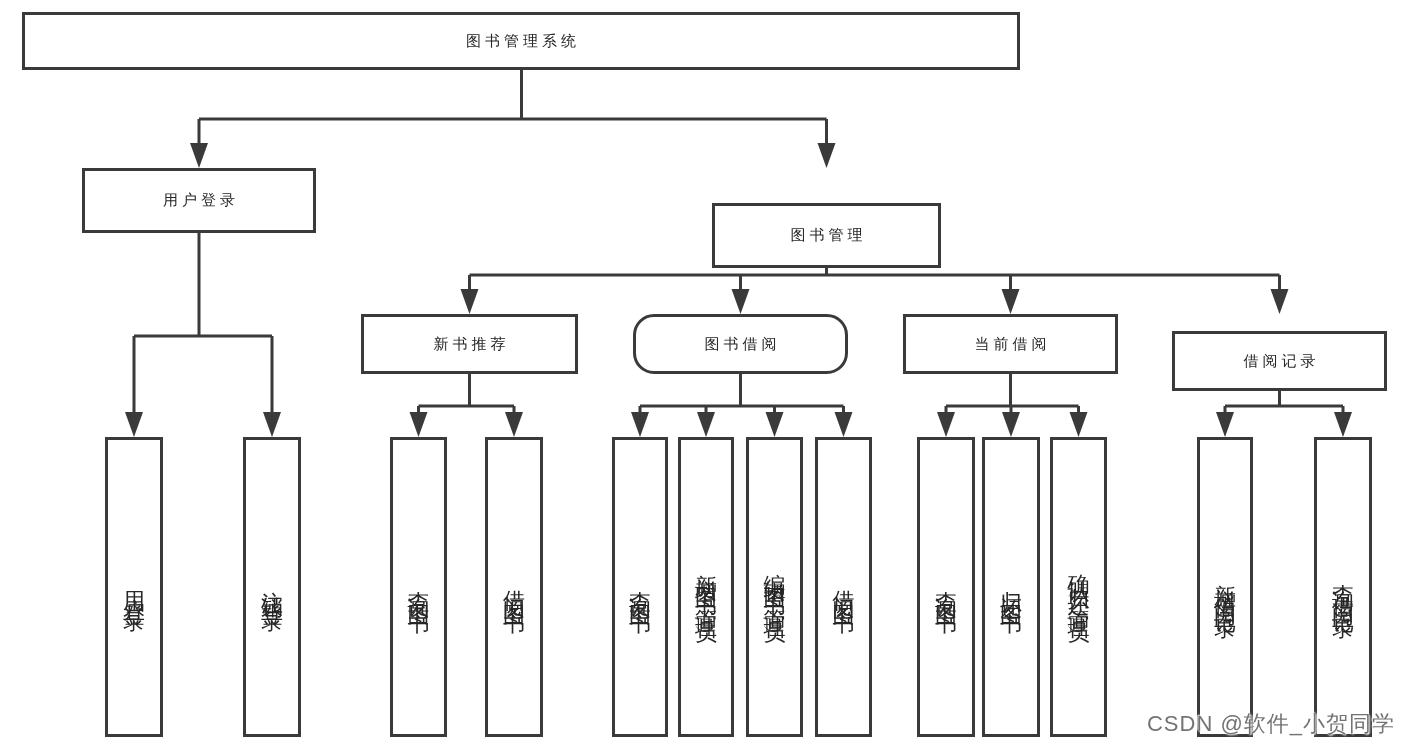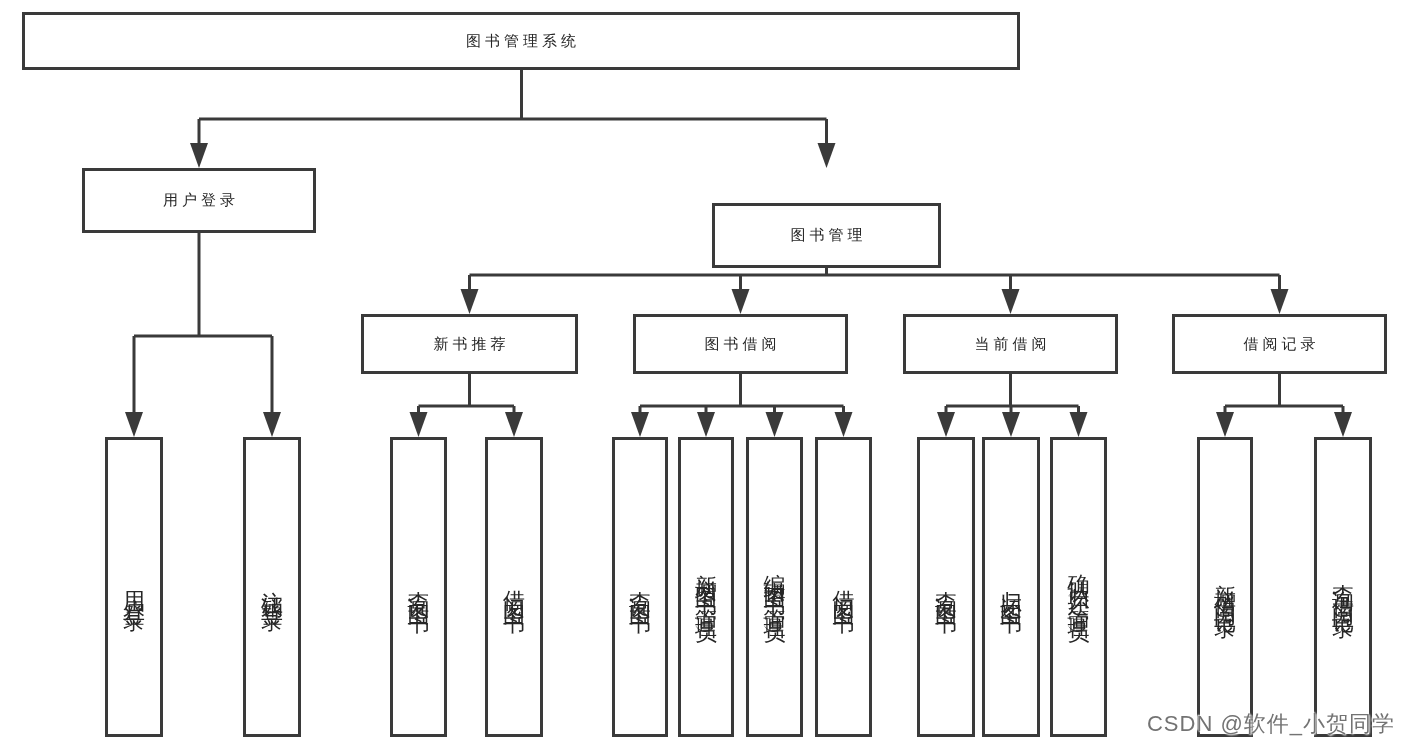--- a/index.html
+++ b/index.html
@@ -120,7 +120,7 @@
   <div class="box" style="left:361px; top:314px; width:217px; height:60px;">
     <span>新书推荐</span>
   </div>
-  <div class="box" style="left:633px; top:314px; width:215px; height:60px;">
+  <div class="box" style="left:633px; top:314px; width:215px; height:60px;border-radius:21px;">
     <span>图书借阅</span>
   </div>
   <div class="box" style="left:903px; top:314px; width:215px; height:60px;">

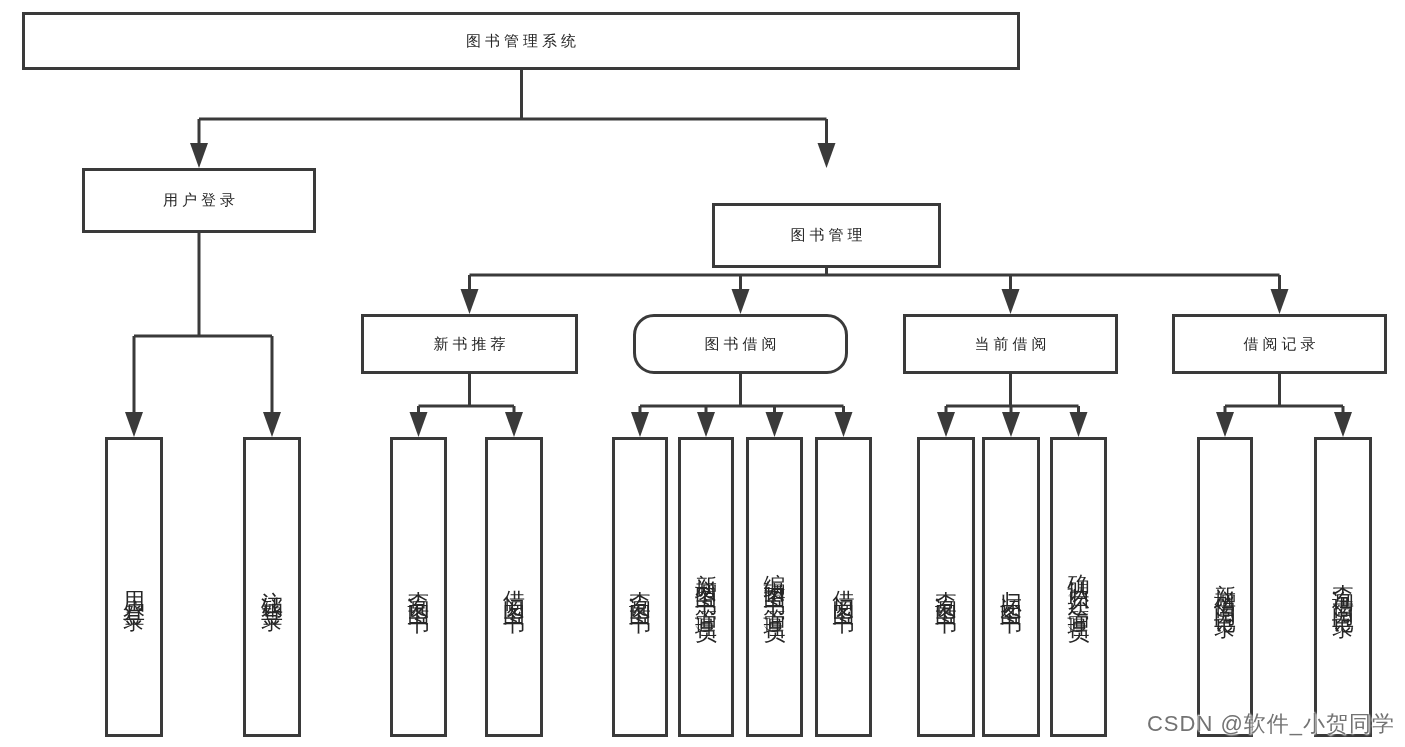--- a/index.html
+++ b/index.html
@@ -126,7 +126,7 @@
   <div class="box" style="left:903px; top:314px; width:215px; height:60px;">
     <span>当前借阅</span>
   </div>
-  <div class="box" style="left:1172px; top:314px; width:215px; height:60px;">
+  <div class="box" style="left:1172px; top:331px; width:215px; height:60px;">
     <span>借阅记录</span>
   </div>
 

